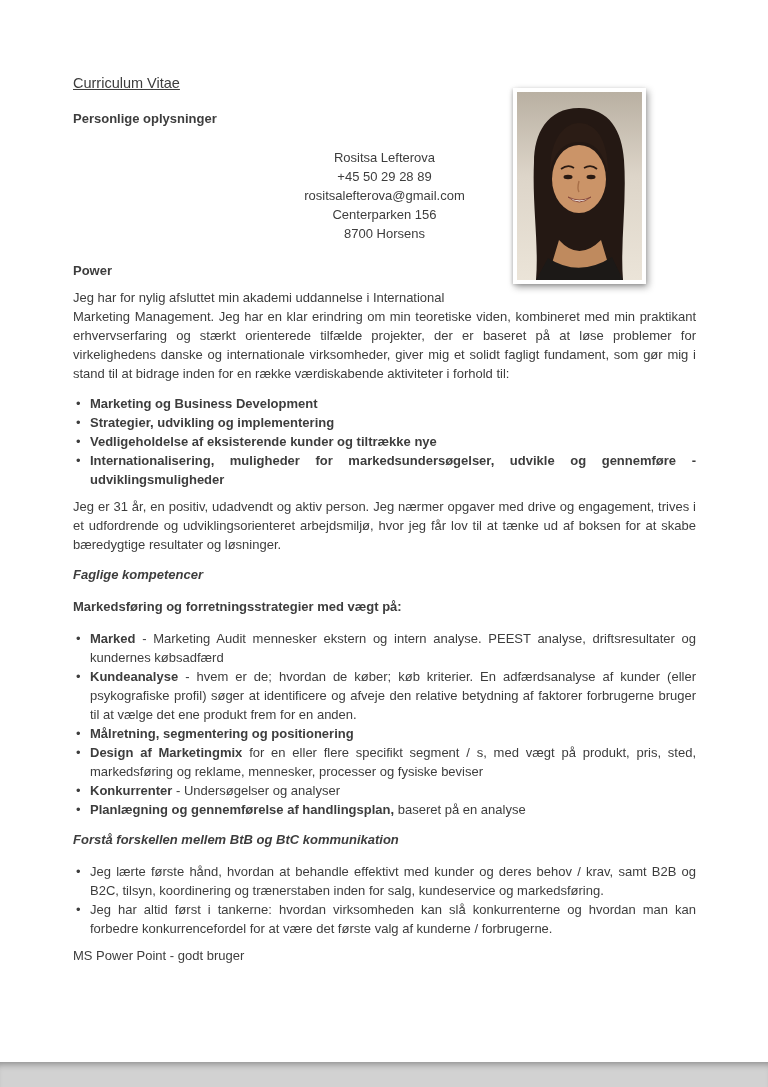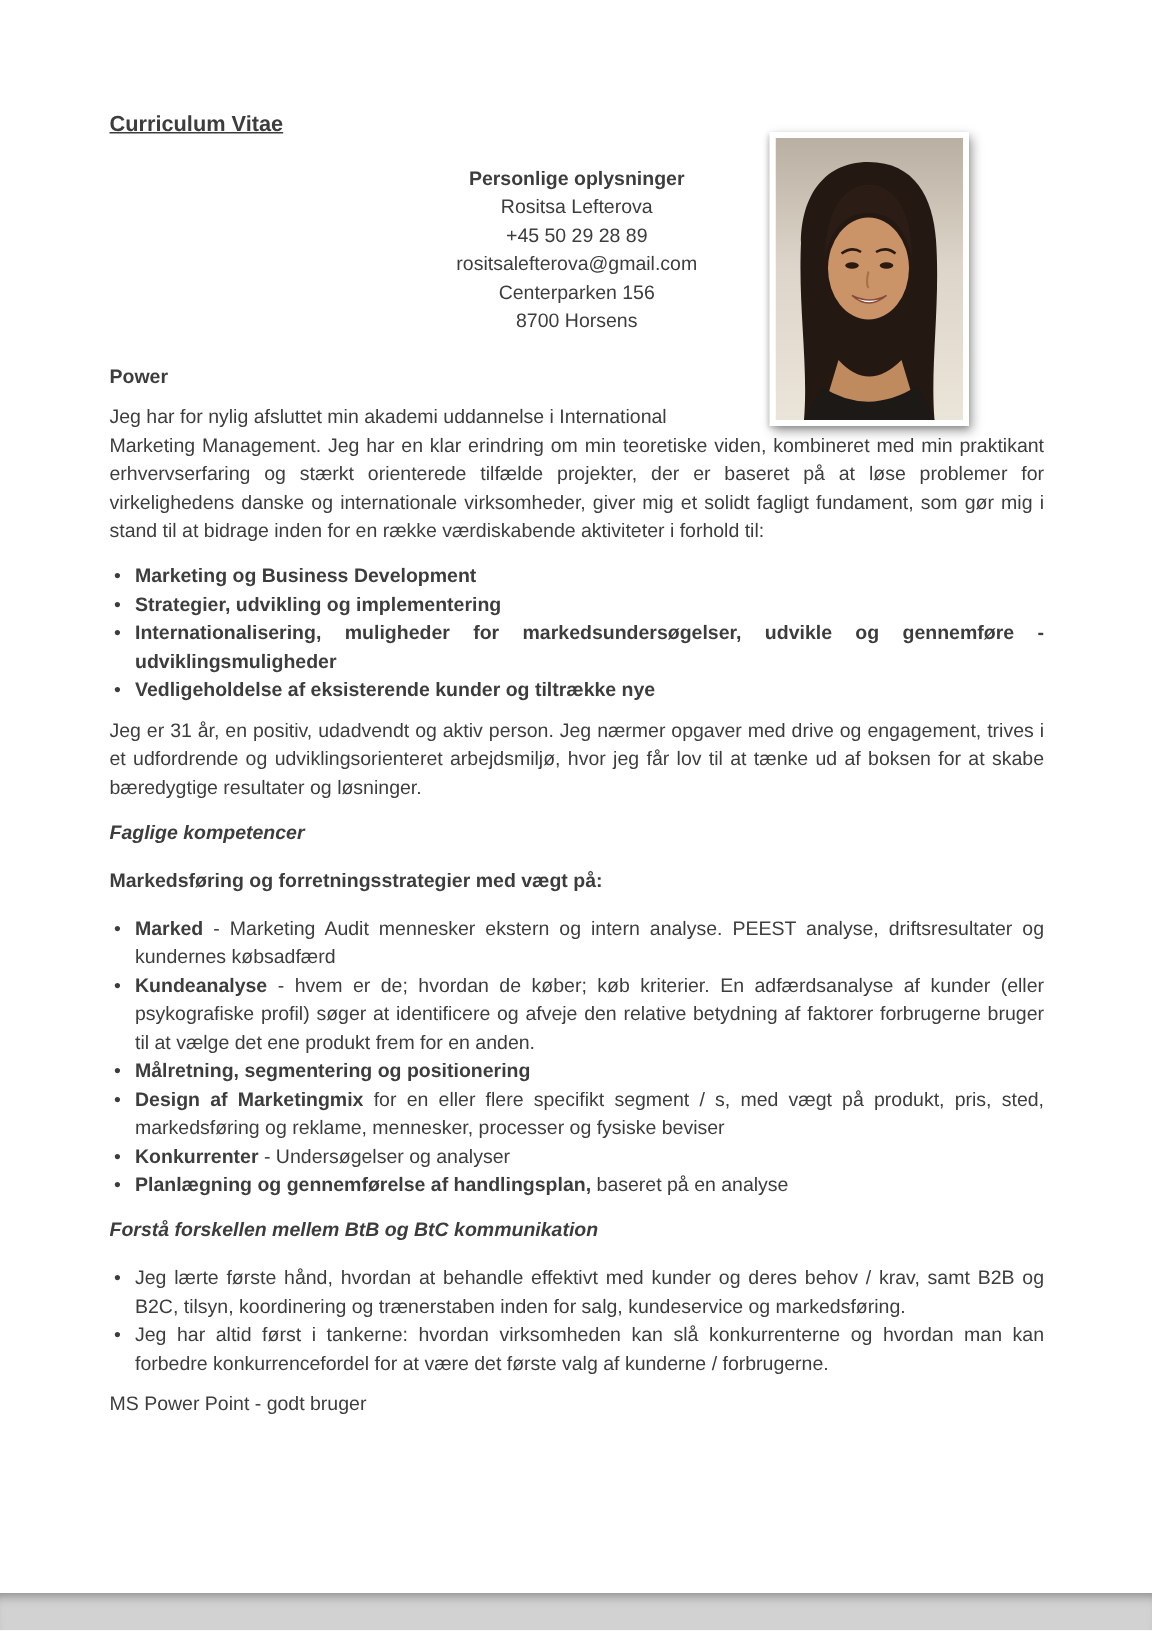--- a/index.html
+++ b/index.html
@@ -24,7 +24,7 @@
   }
   .title {
     font-size:14.5px;
-    font-weight:bold;
+    font-weight:normal;
     text-decoration:underline;
     margin-bottom:16px;
   }

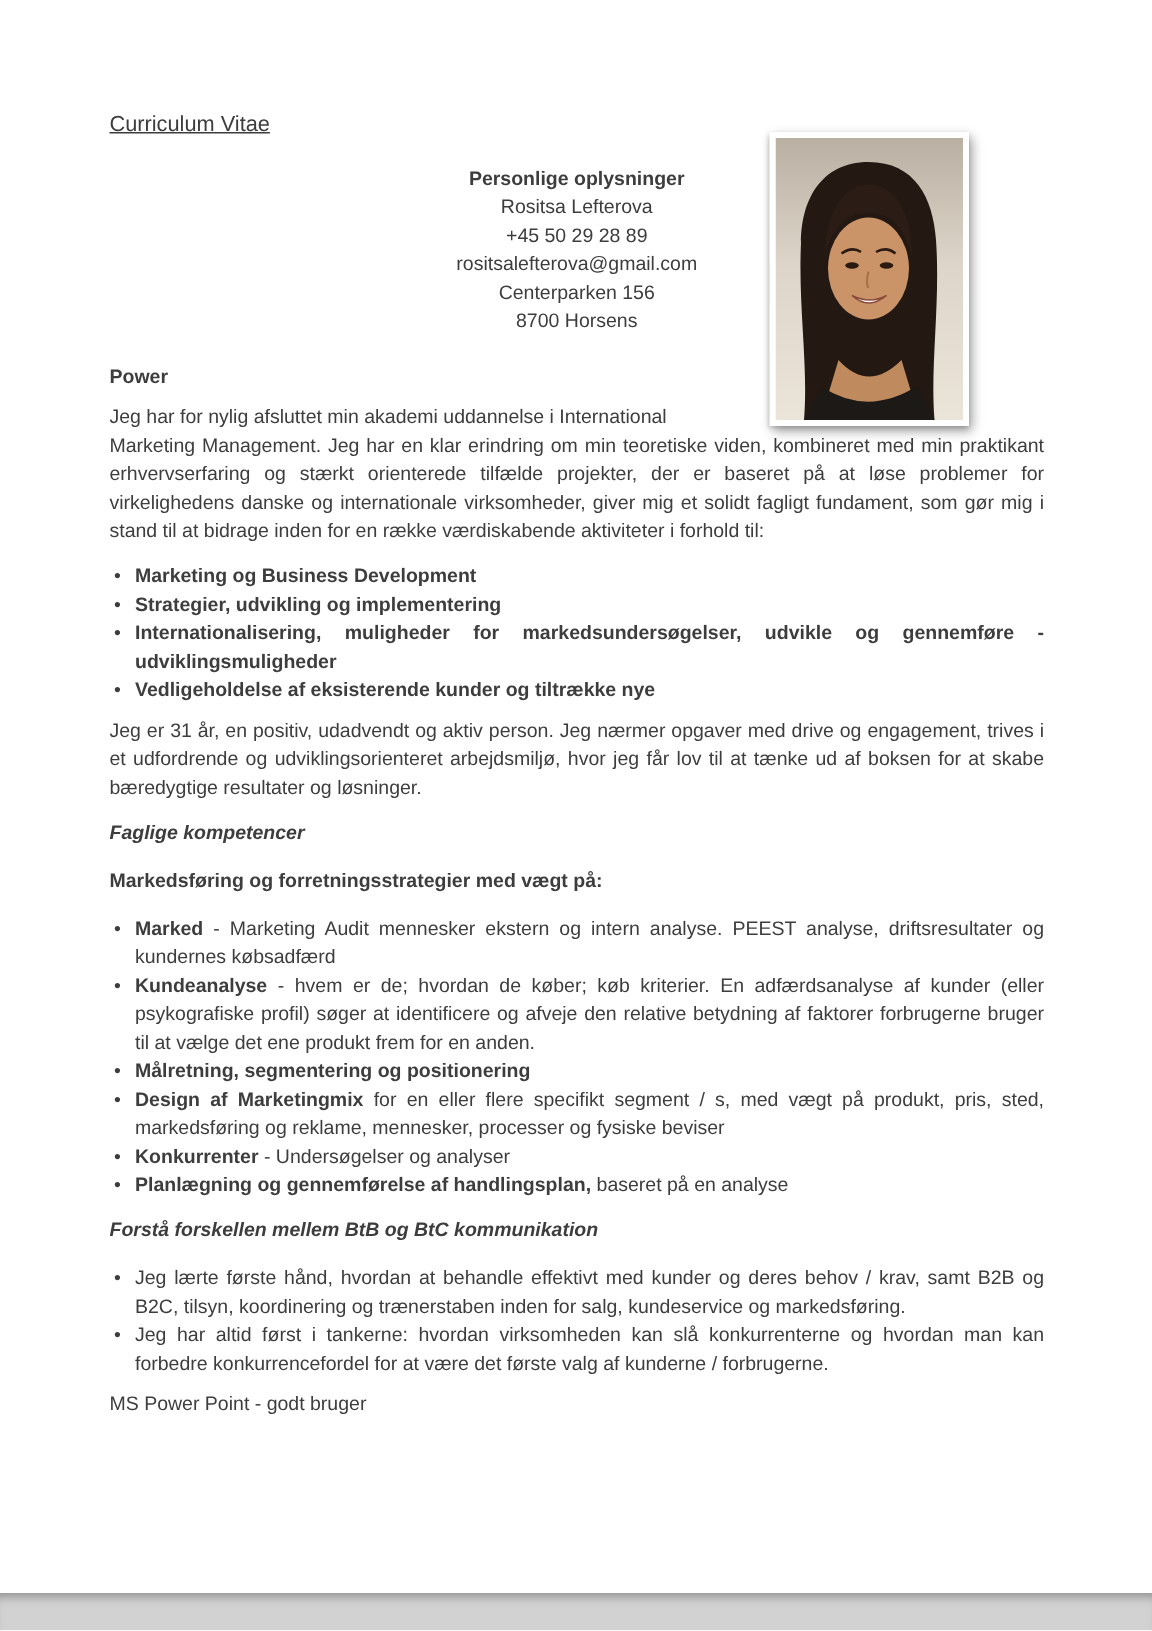--- a/index.html
+++ b/index.html
@@ -33,7 +33,7 @@
   .gap-xs { margin-bottom:8px; }
   .gap-s  { margin-bottom:11px; }
   .gap-m  { margin-bottom:13px; }
-  .gap-l  { margin-bottom:0;text-align:center; }
+  .gap-l  { margin-bottom:20px; }
   .gap-xl { margin-bottom:18px;text-align:center; }
   p.just, li { text-align:justify; }
   ul.bul { list-style:none; }

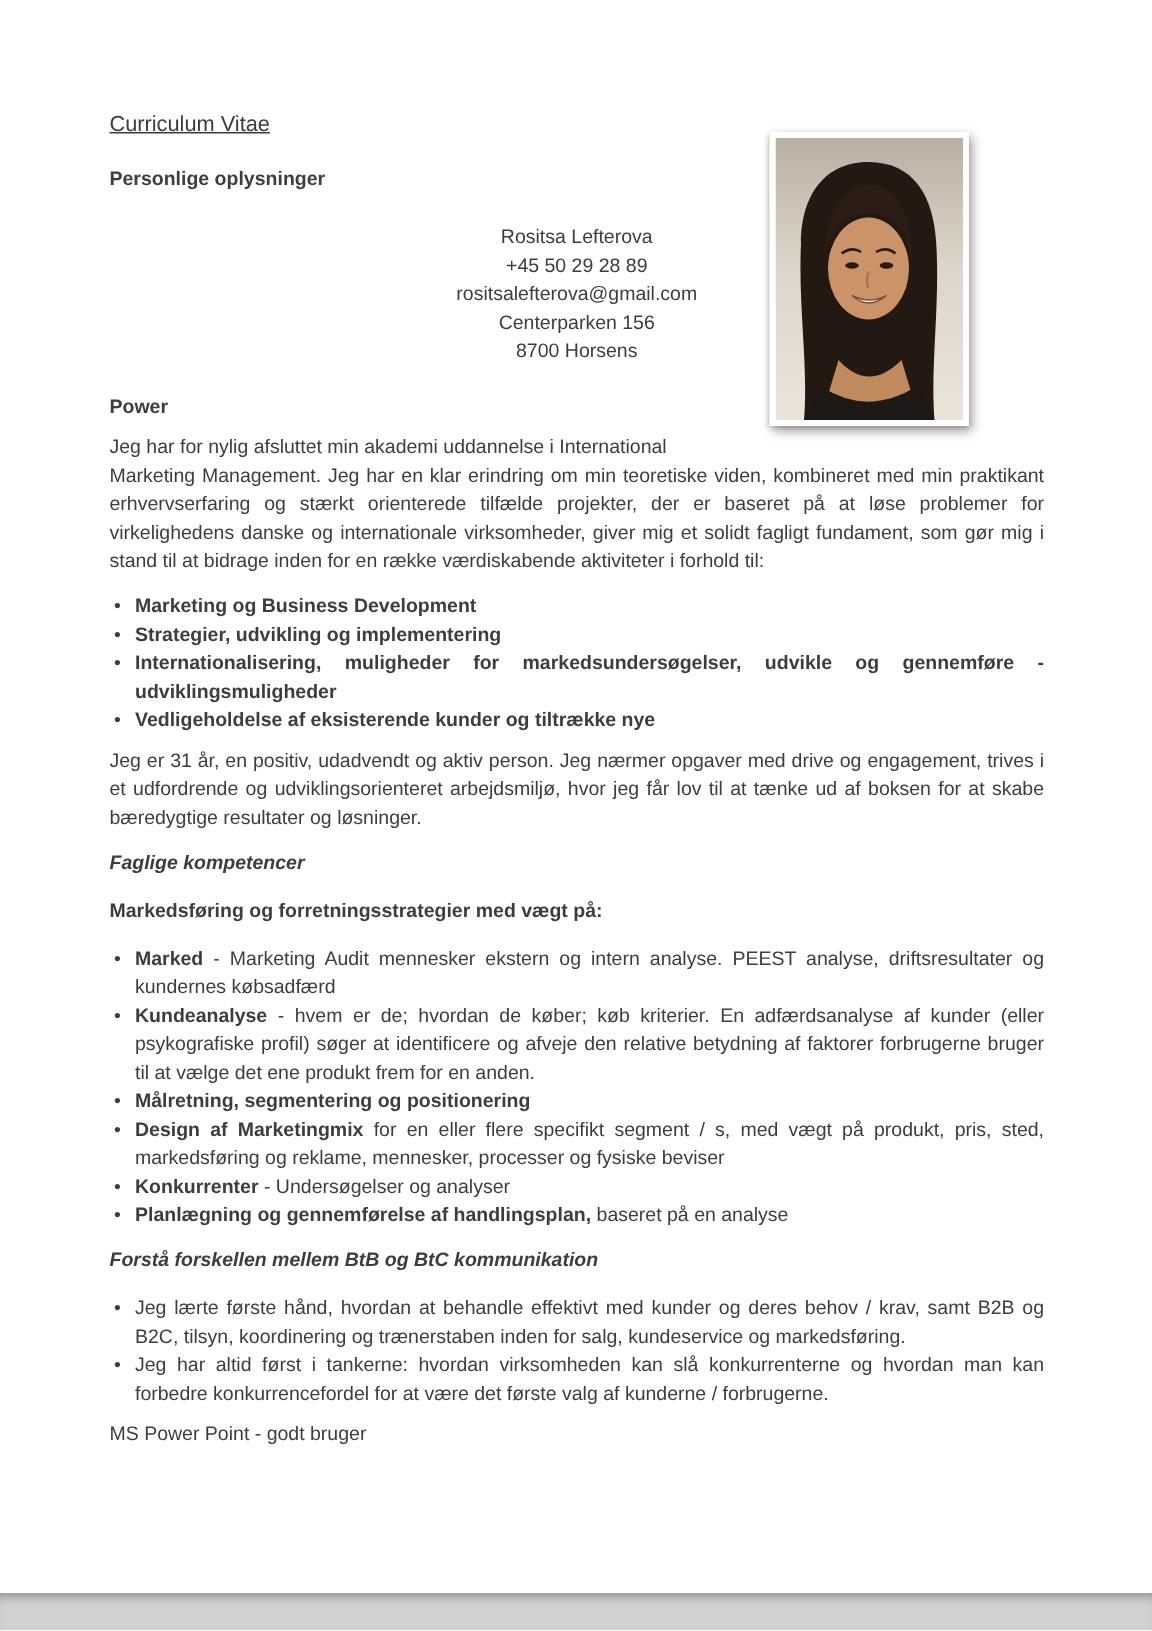--- a/index.html
+++ b/index.html
@@ -106,8 +106,8 @@
     <ul class="bul gap-xs">
       <li><span class="h">Marketing og Business Development</span></li>
       <li><span class="h">Strategier, udvikling og implementering</span></li>
+      <li><span class="h">Vedligeholdelse af eksisterende kunder og tiltrække nye</span></li>
       <li><span class="h">Internationalisering, muligheder for markedsundersøgelser, udvikle og gennemføre - udviklingsmuligheder</span></li>
-      <li><span class="h">Vedligeholdelse af eksisterende kunder og tiltrække nye</span></li>
     </ul>
 
     <p class="just gap-s">Jeg er 31 år, en positiv, udadvendt og aktiv person. Jeg nærmer opgaver med drive og engagement, trives i et udfordrende og udviklingsorienteret arbejdsmiljø, hvor jeg får lov til at tænke ud af boksen for at skabe bæredygtige resultater og løsninger.</p>

